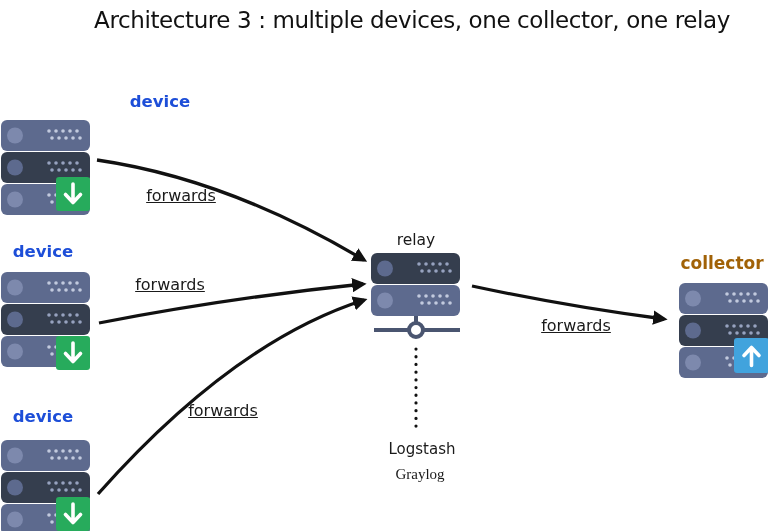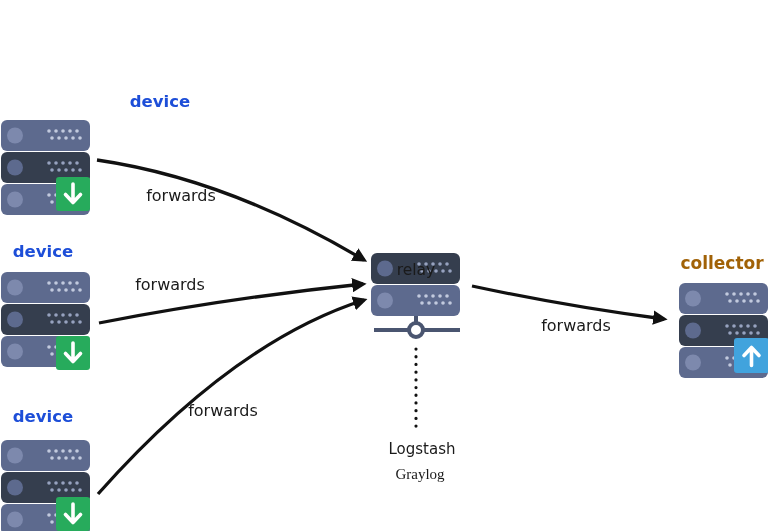--- a/index.html
+++ b/index.html
@@ -118,6 +118,7 @@
     </g>
   </svg>
 
+  <div class="lbl title">Architecture 3 : multiple devices, one collector, one relay</div>
 
   <div class="lbl device-lbl" style="left:160px;top:93px;">device</div>
   <div class="lbl device-lbl" style="left:43px;top:243px;">device</div>

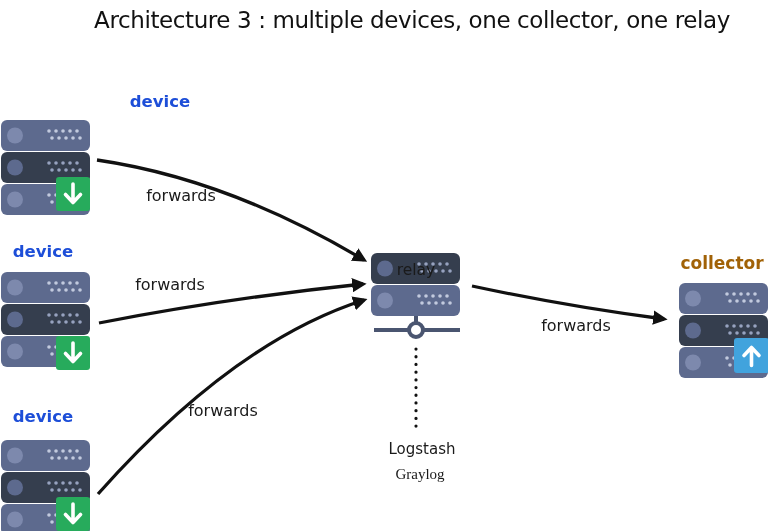--- a/index.html
+++ b/index.html
@@ -20,7 +20,7 @@
   .collector-lbl{color:#a16207;font-weight:600;font-size:17px;}
   .relay-lbl{font-size:15.5px;margin-top:30px;}
   .backend-lbl{font-size:15px;}
-  .fwd{font-size:16px;}
+  .fwd{font-size:16px;text-decoration:underline;}
 </style>
 </head>
 <body>

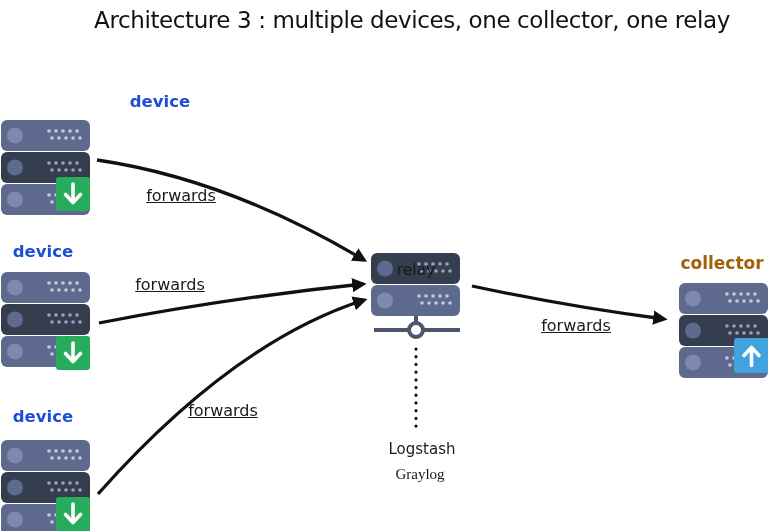--- a/index.html
+++ b/index.html
@@ -18,7 +18,7 @@
   }
   .device-lbl{color:#1d4ed8;font-weight:600;}
   .collector-lbl{color:#a16207;font-weight:600;font-size:17px;}
-  .relay-lbl{font-size:15.5px;margin-top:30px;}
+  .relay-lbl{font-size:15.5px;}
   .backend-lbl{font-size:15px;}
   .fwd{font-size:16px;text-decoration:underline;}
 </style>

